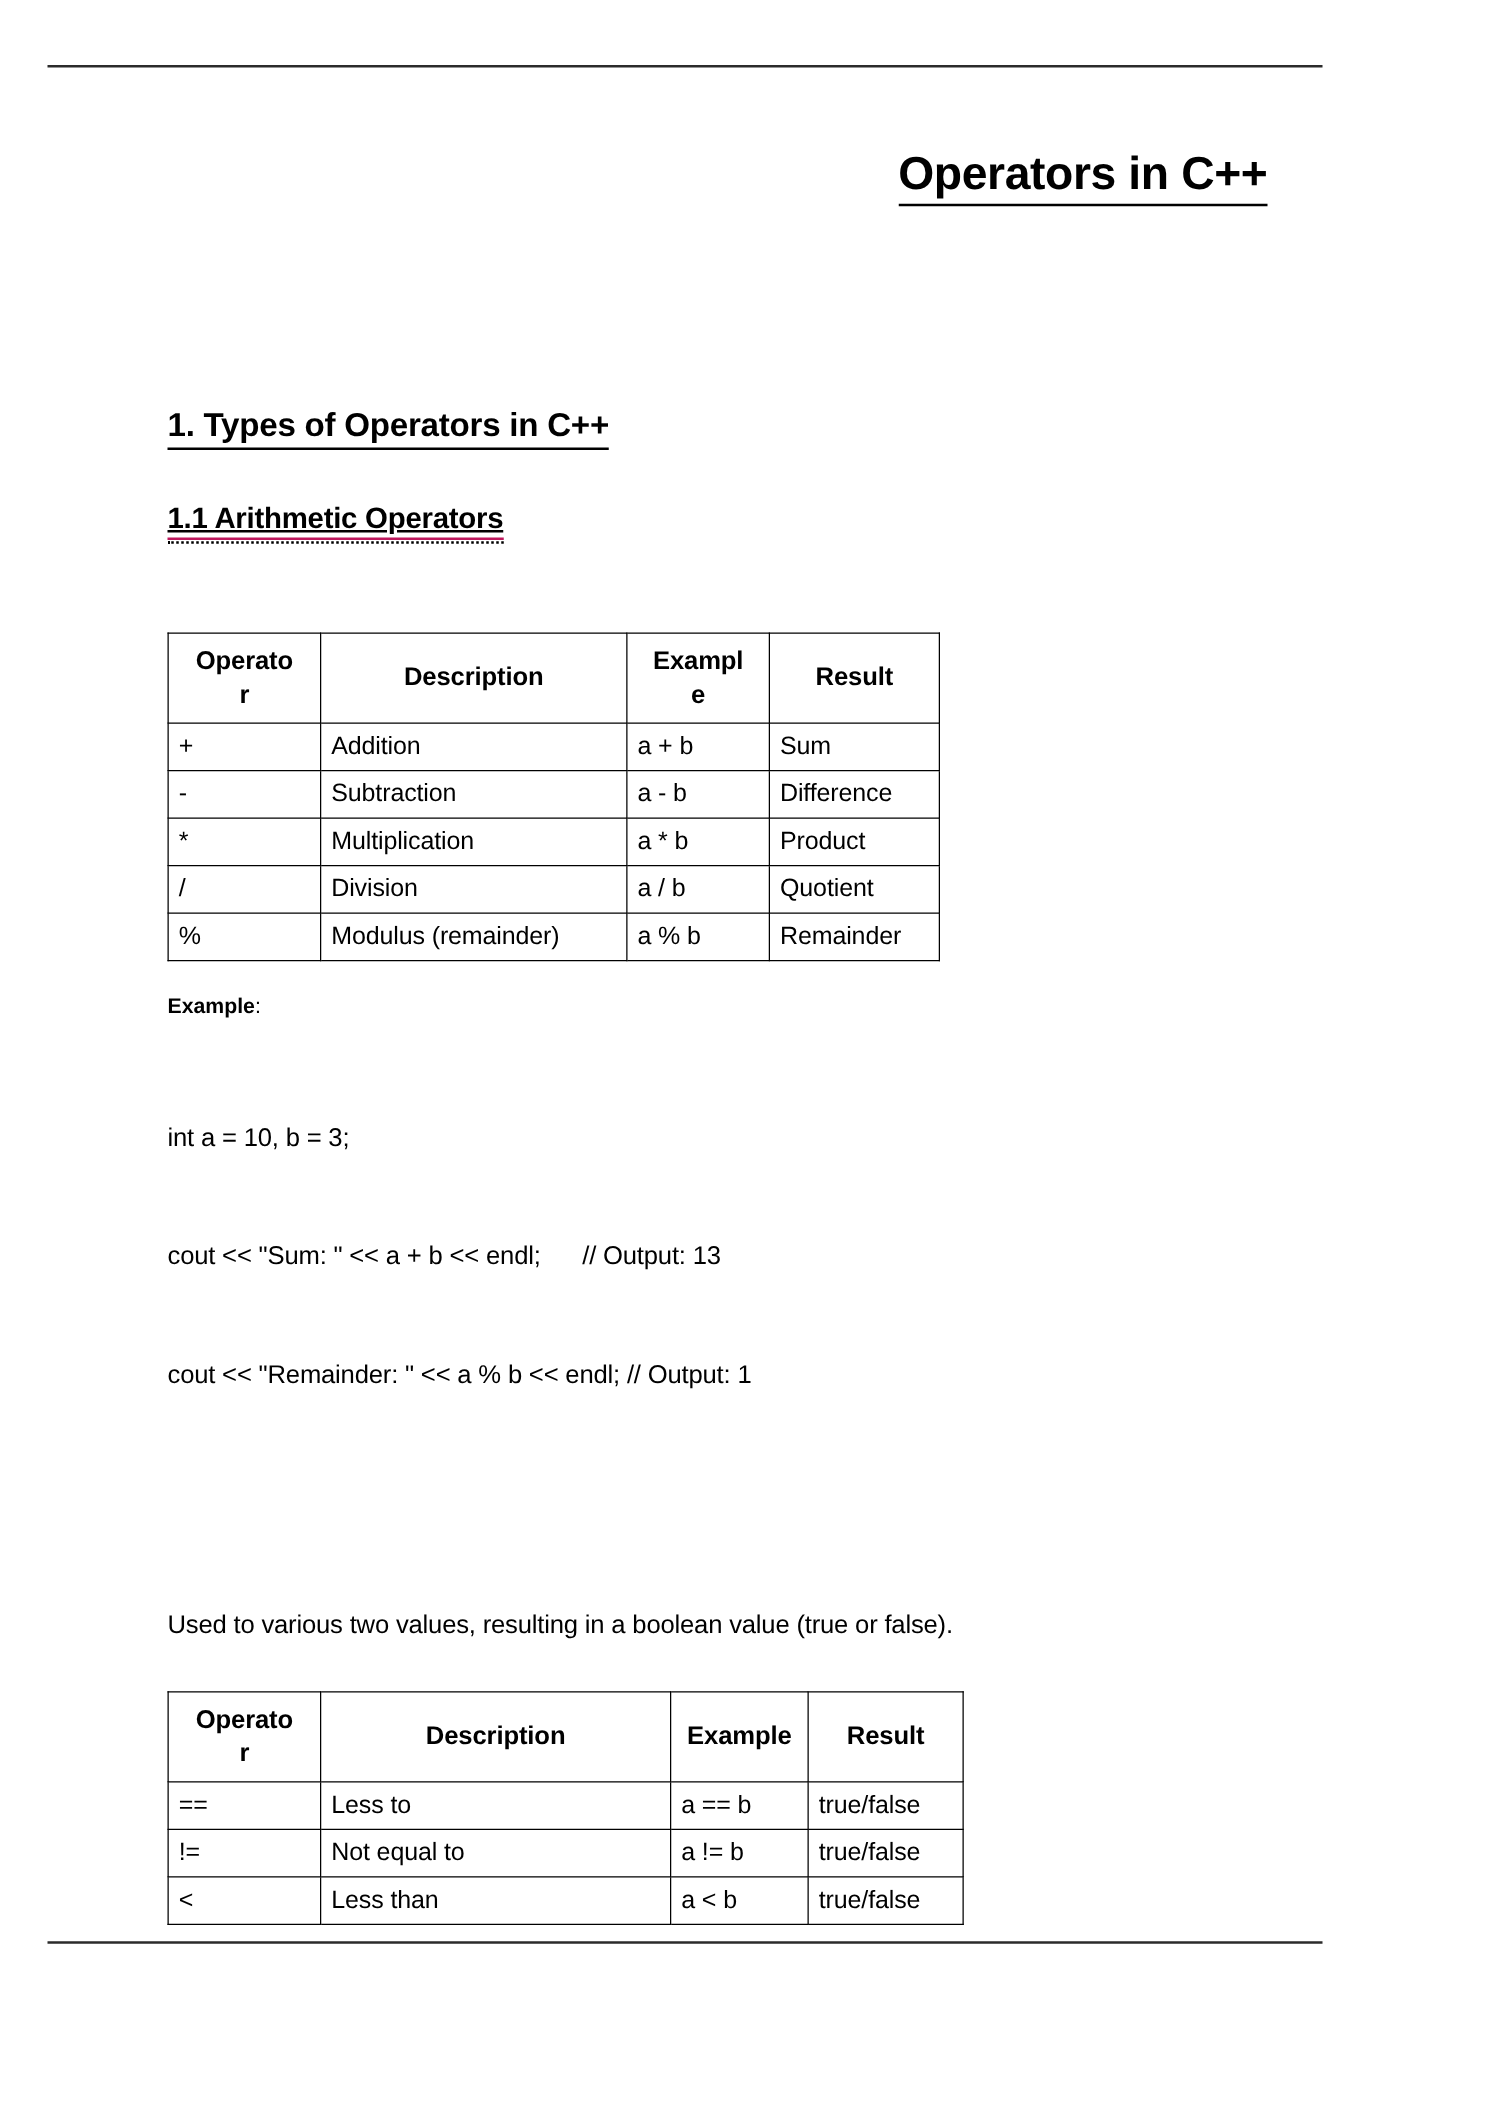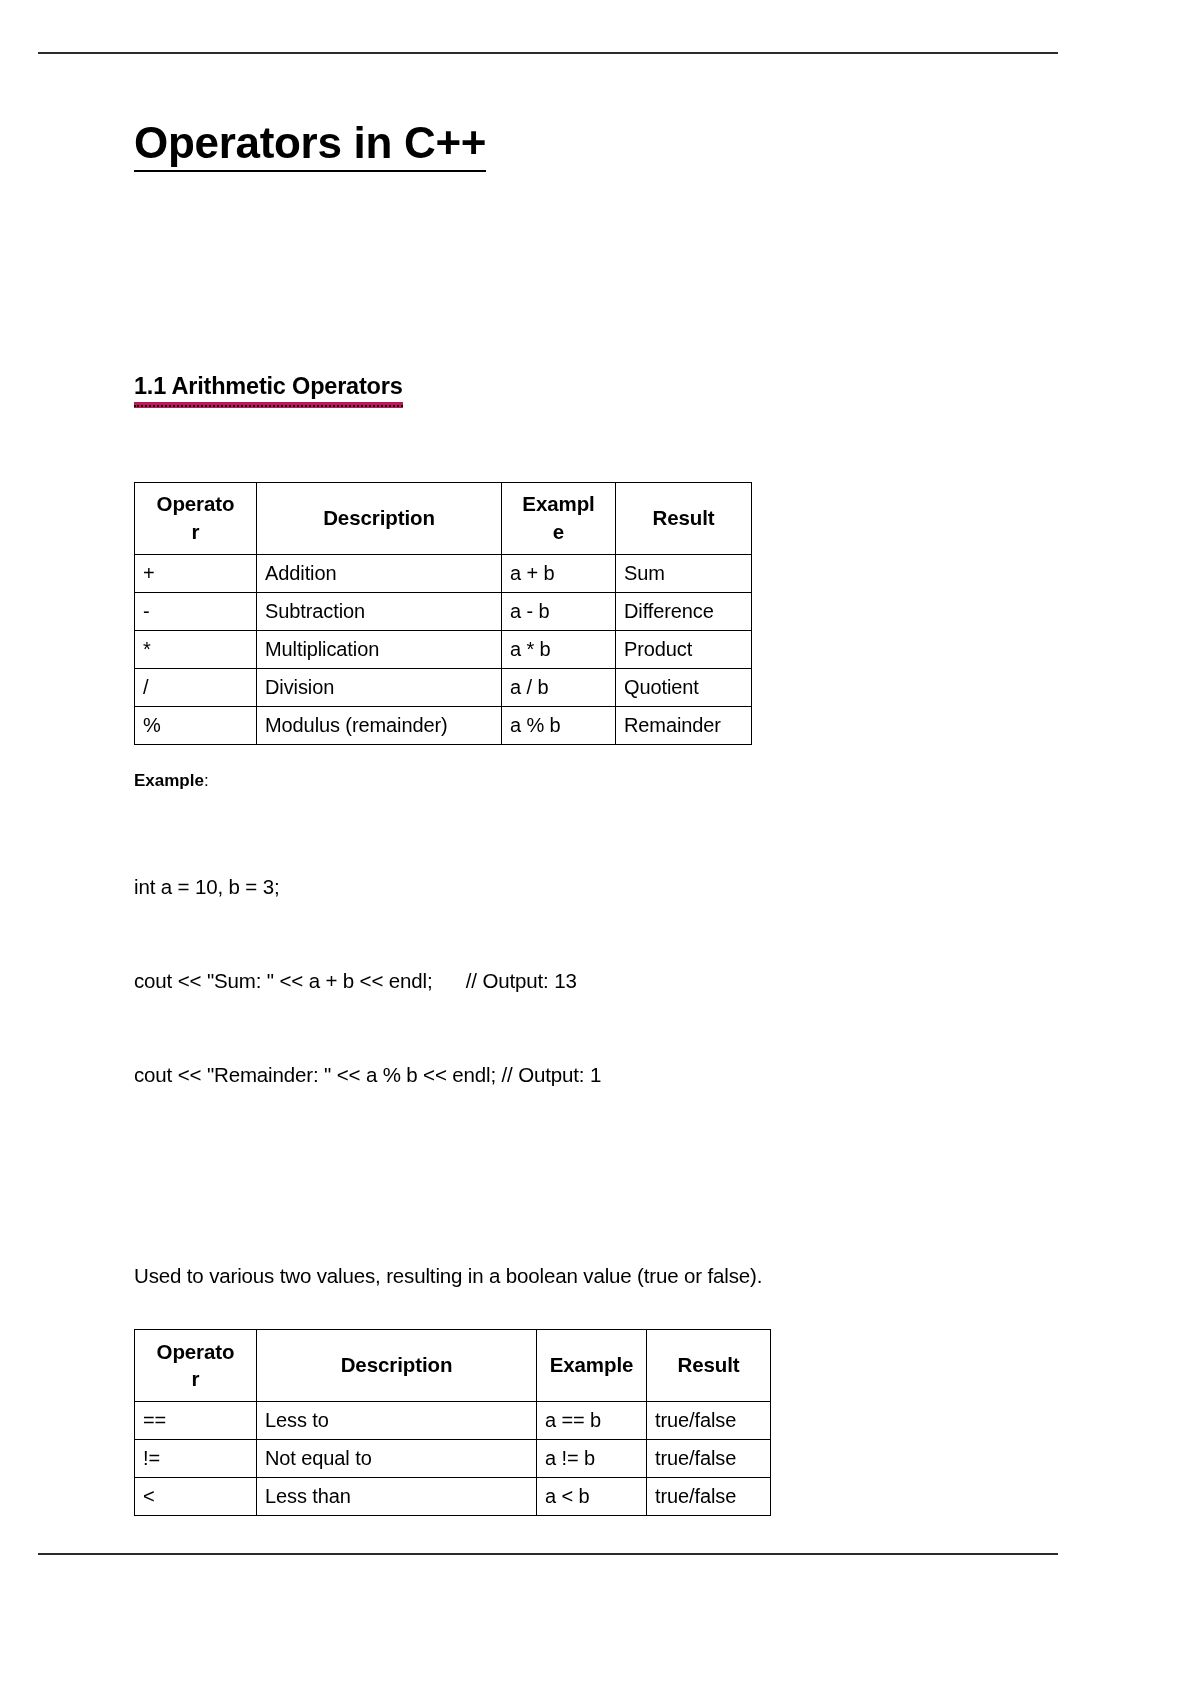--- a/index.html
+++ b/index.html
@@ -41,8 +41,8 @@
 
   
   .doc-title {
-    text-align: left;
-    font-size: 44px;
+    text-align: right;
+    font-size: 37px;
     font-weight: bold;
     letter-spacing: -0.3px;
     margin: 0 0 0 0;

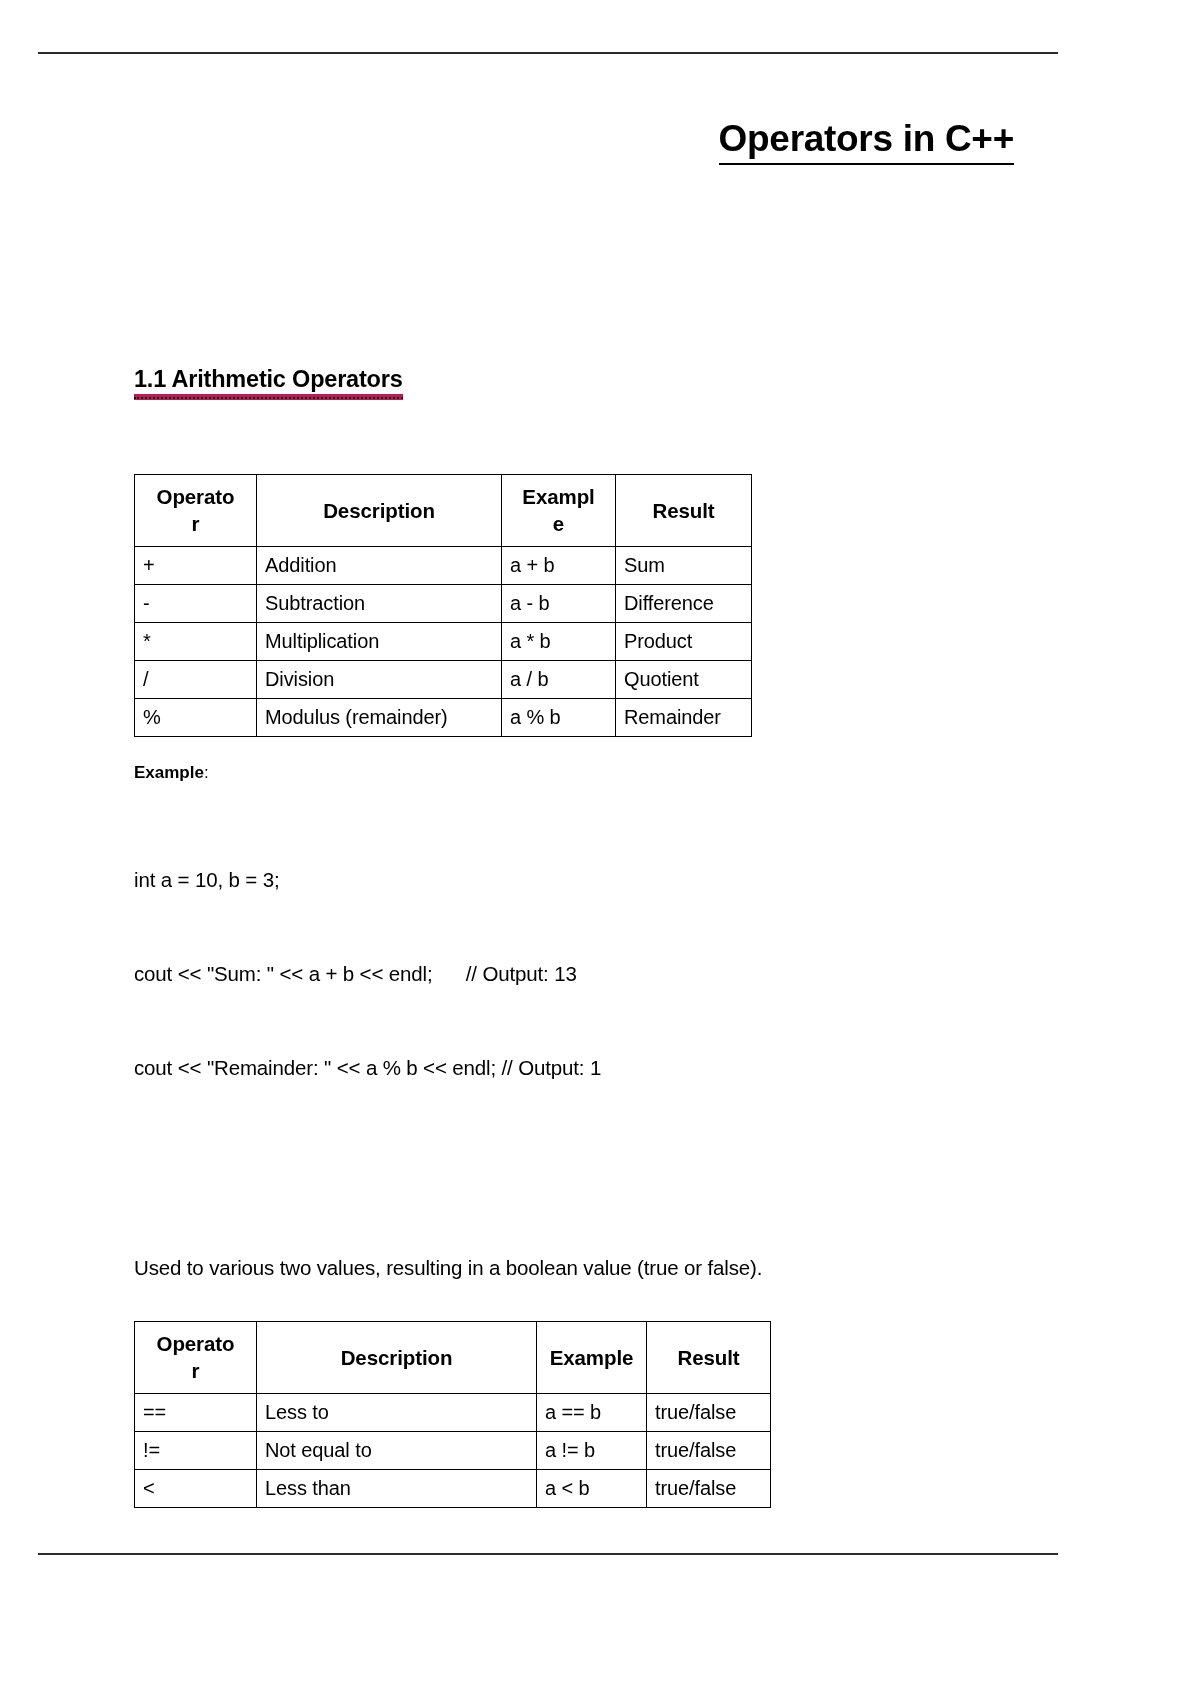--- a/index.html
+++ b/index.html
@@ -182,6 +182,9 @@
 
     <div style="height:90px"></div>
 
+    <div class="h1">
+      <span class="uline">1. Types of Operators in C++</span>
+    </div>
 
     <div style="height:40px"></div>
 

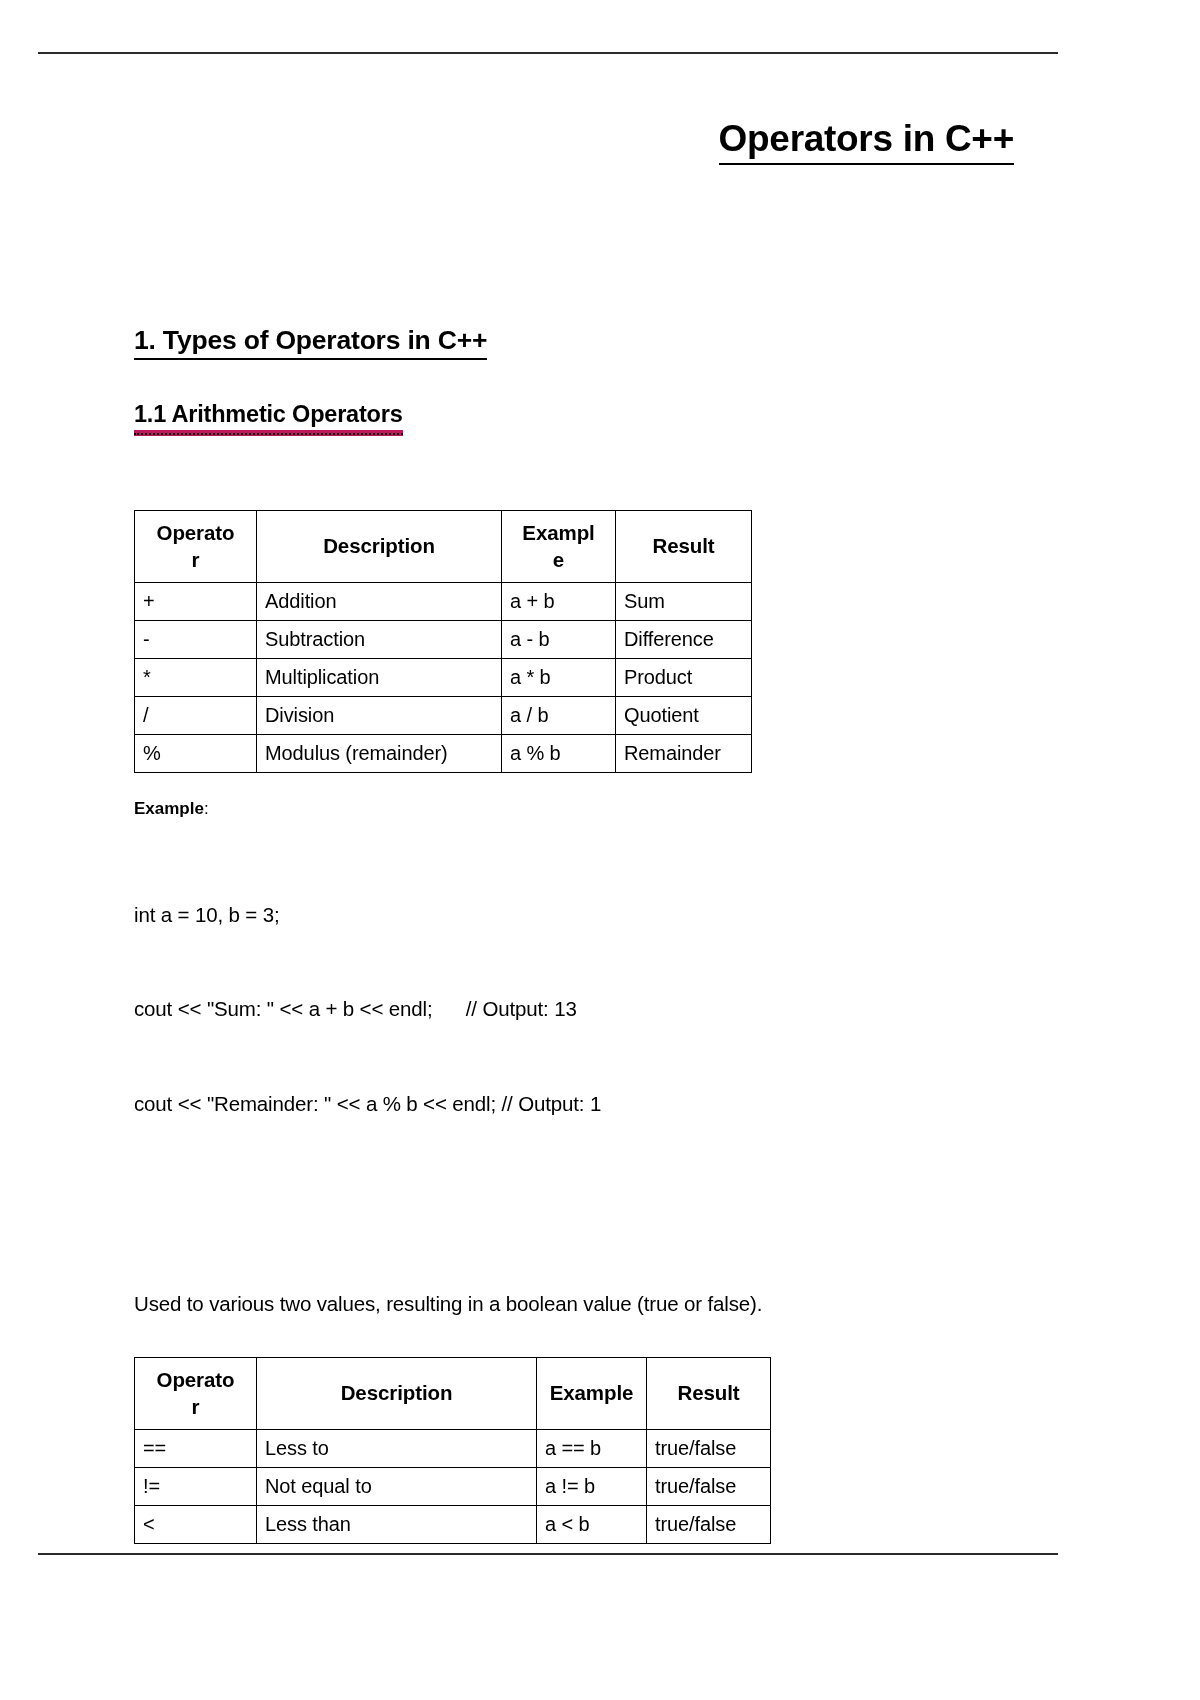--- a/index.html
+++ b/index.html
@@ -93,8 +93,9 @@
   .h2 .uline-dotted {
     display: inline-block;
     position: relative;
-    border-bottom: 6px solid #be185d;
+    border-bottom: 2px solid #be185d;
     padding-bottom: 1px;
+    text-decoration: underline;
   }
   .h2 .uline-dotted::after {
     content: "";

